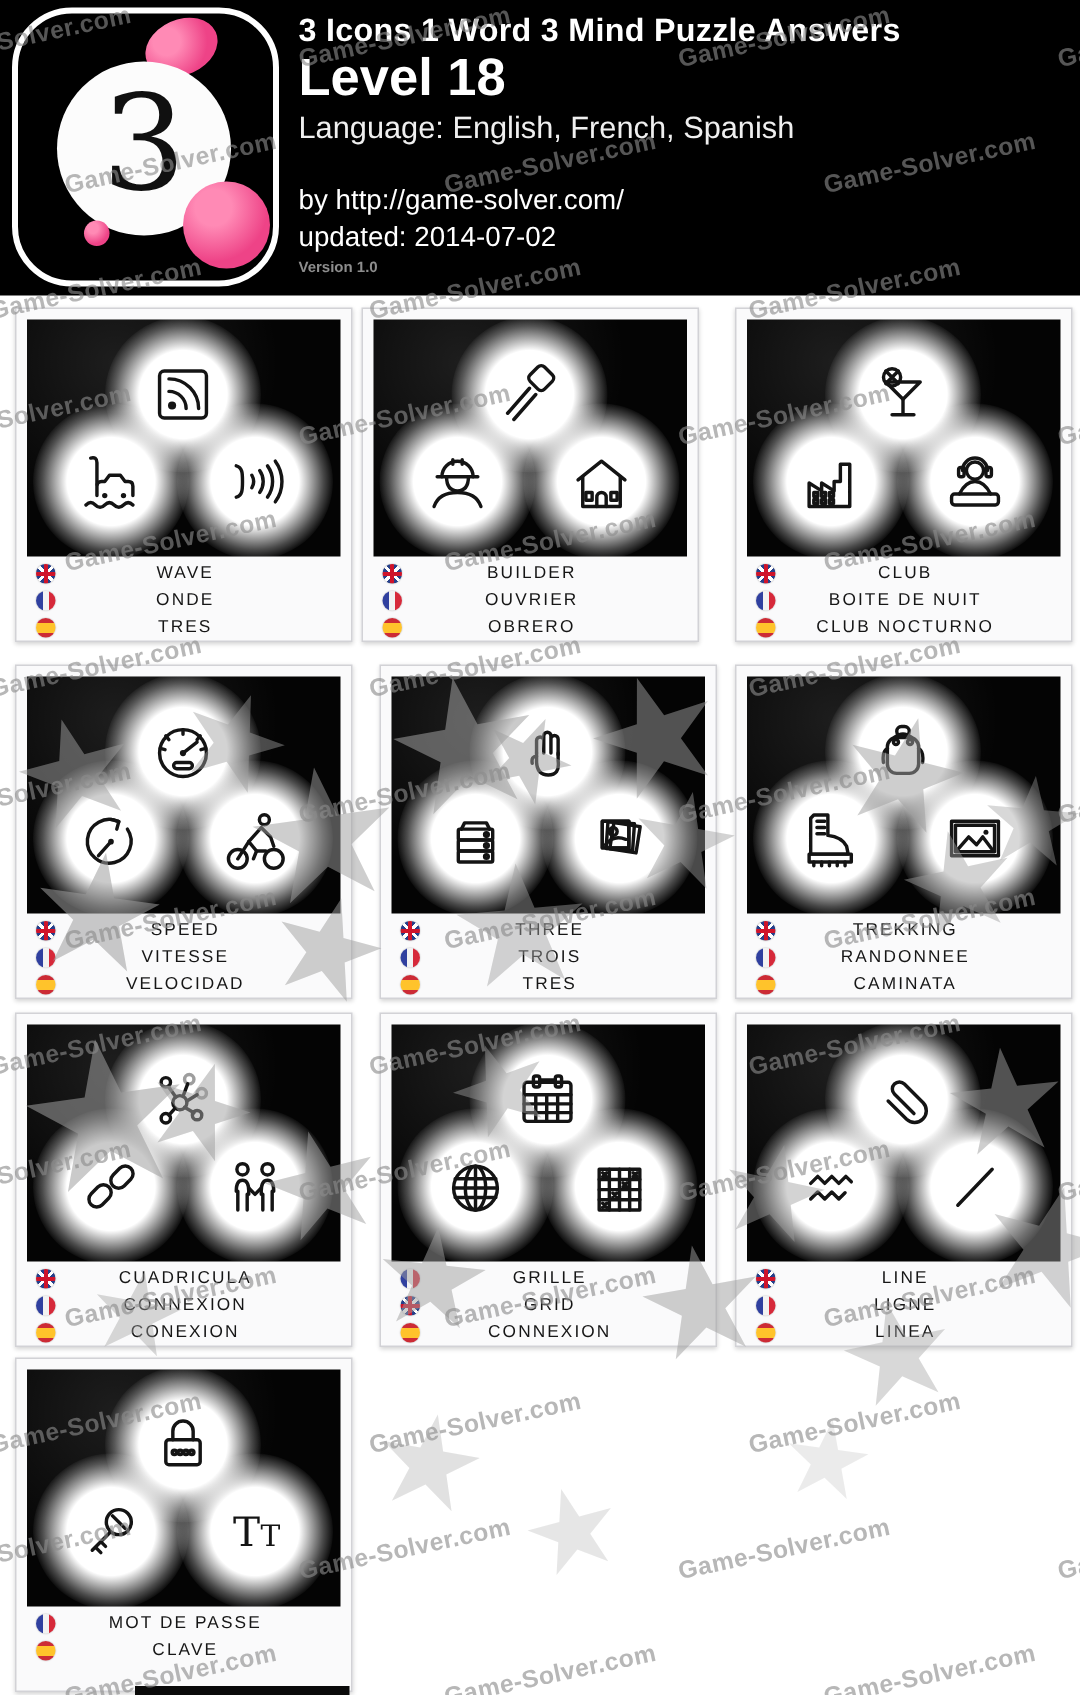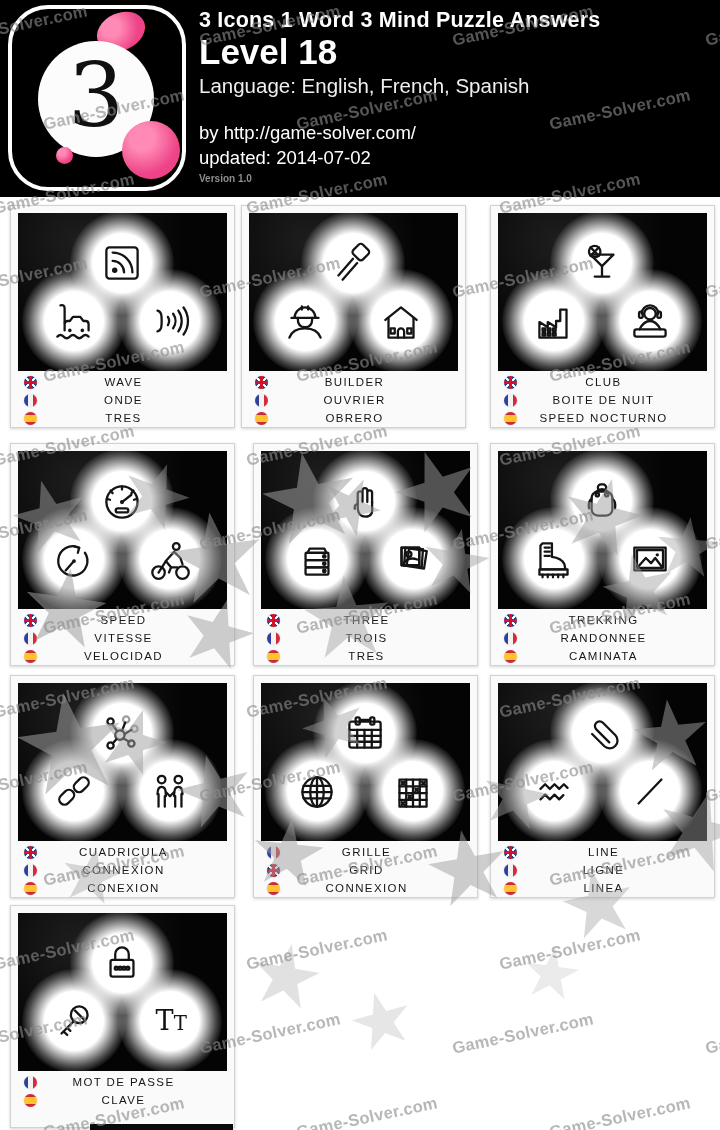--- a/index.html
+++ b/index.html
@@ -213,7 +213,7 @@
         </div>
         <div class="ans-row">
           <span class="flag flag-es"></span>
-          <span class="word">SPEED NOCTURNO</span>
+          <span class="word">CLUB NOCTURNO</span>
         </div>
       </div>
     </div>

